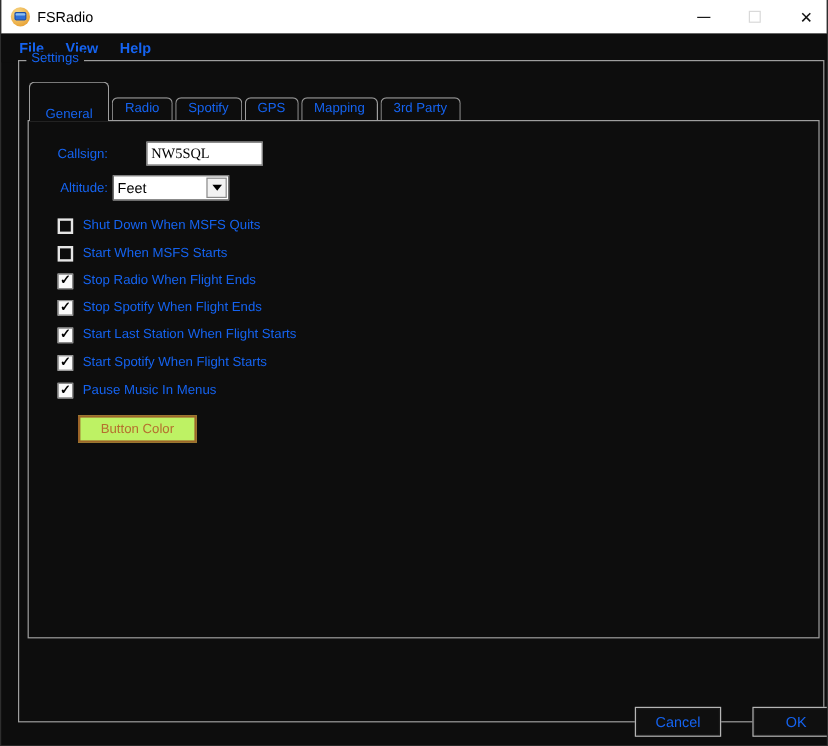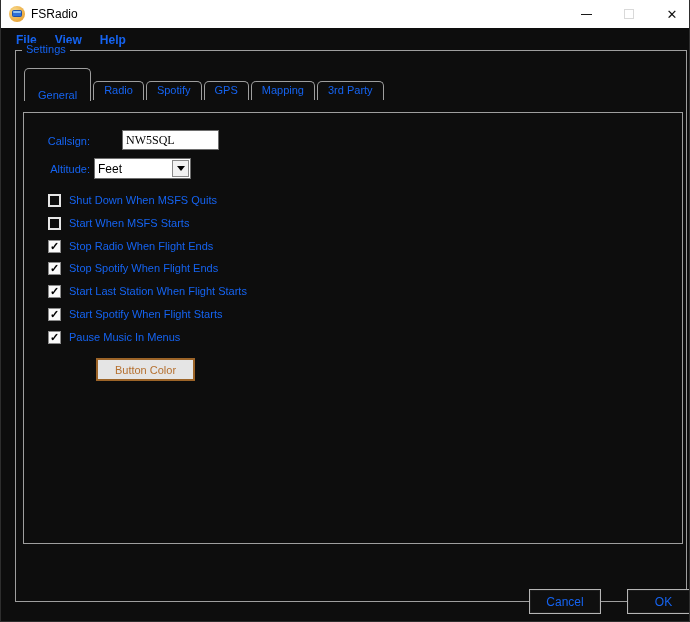--- a/index.html
+++ b/index.html
@@ -43,7 +43,7 @@
     border:1px solid var(--border-gray);border-bottom:none;border-radius:5px 5px 0 0;
     color:var(--accent);font-size:11px;background:var(--window-bg);cursor:default;}
   .tab.selected{height:22px;line-height:20px;margin-bottom:-1px;padding:16px 13px;z-index:4;}
-  .tabpanel{position:absolute;left:22px;top:112px;width:660px;height:432px;
+  .tabpanel{position:absolute;left:22px;top:100px;width:660px;height:432px;
     border:1px solid var(--border-gray);z-index:1;}
   
   .field-label{position:absolute;width:62px;text-align:right;color:var(--accent);font-size:11px;}

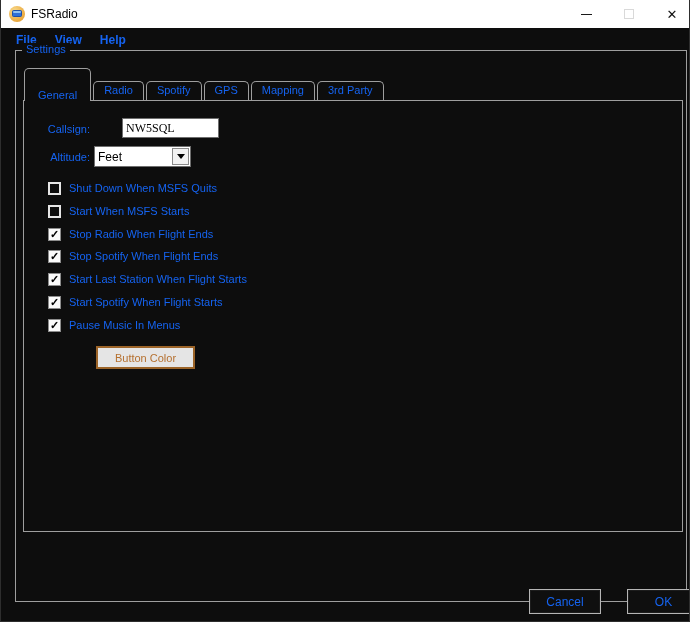--- a/index.html
+++ b/index.html
@@ -68,9 +68,9 @@
   .check-label{color:var(--accent);font-size:11px;}
   .cr0{top:80px;}.cr1{top:103px;}.cr2{top:126px;}.cr3{top:148px;}.cr4{top:171px;}.cr5{top:194px;}.cr6{top:217px;}
   
-  .btn-color{position:absolute;left:41px;top:245px;width:99px;height:23px;background:#e5e5e5;
+  .btn-color{position:absolute;left:41px;top:245px;width:99px;height:23px;background:#bef264;
     border:2px solid #9c6428;color:#b5702f;font-size:11px;display:flex;align-items:center;justify-content:center;
-    cursor:default;margin-left:31px;}
+    cursor:default;}
   
   .dlg-btn{position:absolute;top:589px;height:25px;background:#0f0f0f;border:1px solid #b5b5b5;
     box-shadow:inset 0 0 0 1px #1c1c1c;color:var(--accent);font-size:12px;

